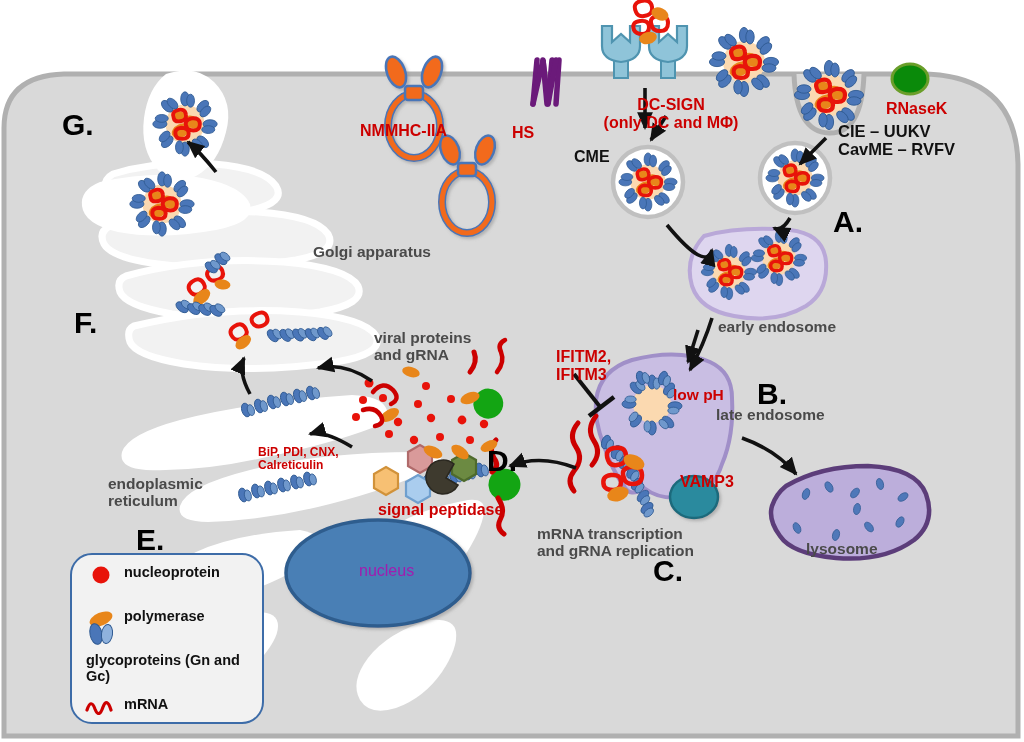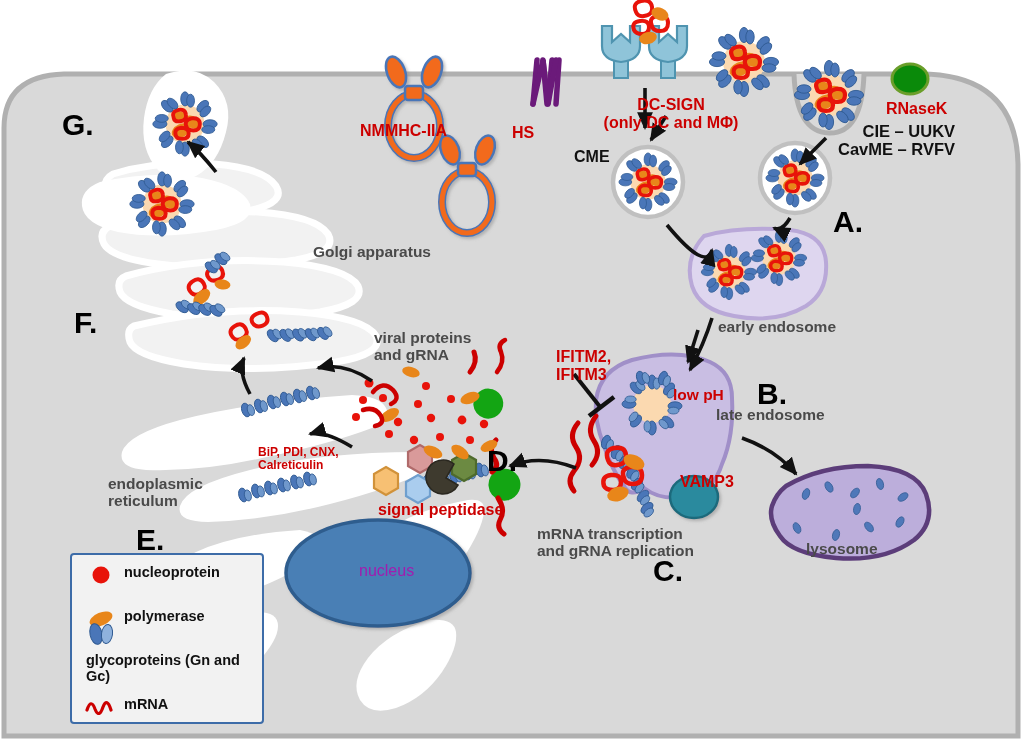--- a/index.html
+++ b/index.html
@@ -432,7 +432,7 @@
 (only DC and MΦ)</div>
 <div class="lbl red" style="left:886px;top:100px;font-size:16px;">RNaseK</div>
 <div class="lbl blk" style="left:574px;top:148px;font-size:16px;">CME</div>
-<div class="lbl blk" style="left:838px;top:122px;font-size:16.5px;text-align:right;">CIE – UUKV
+<div class="lbl blk" style="left:838px;top:122px;font-size:16.5px;">CIE – UUKV
 CavME – RVFV</div>
 
 <div class="lbl big" style="left:833px;top:205px;">A.</div>

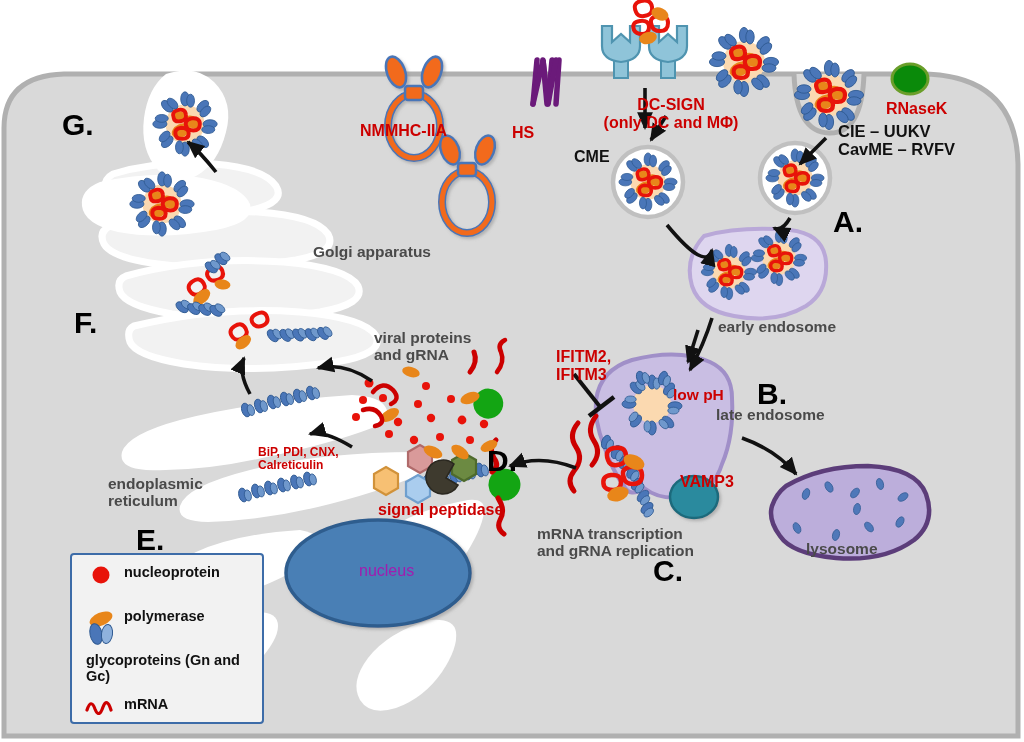--- a/index.html
+++ b/index.html
@@ -12,7 +12,7 @@
   .gry{color:#4a4a4a;font-weight:bold;}
   .big{color:#000000;font-weight:bold;font-size:30px;}
   .legend-box{position:absolute;left:70px;top:553px;width:190px;height:167px;
-     background:#f2f2f2;border:2.5px solid #3d6ca8;border-radius:4px;}
+     background:#f2f2f2;border:2.5px solid #3d6ca8;border-radius:22px;}
   .legend-row{position:absolute;left:10px;display:flex;align-items:flex-start;}
   .legend-txt{font-size:14.5px;font-weight:bold;color:#111;line-height:1.08;padding-left:4px;}
   .legend-ico{width:38px;flex:0 0 38px;display:flex;align-items:center;justify-content:center;}

